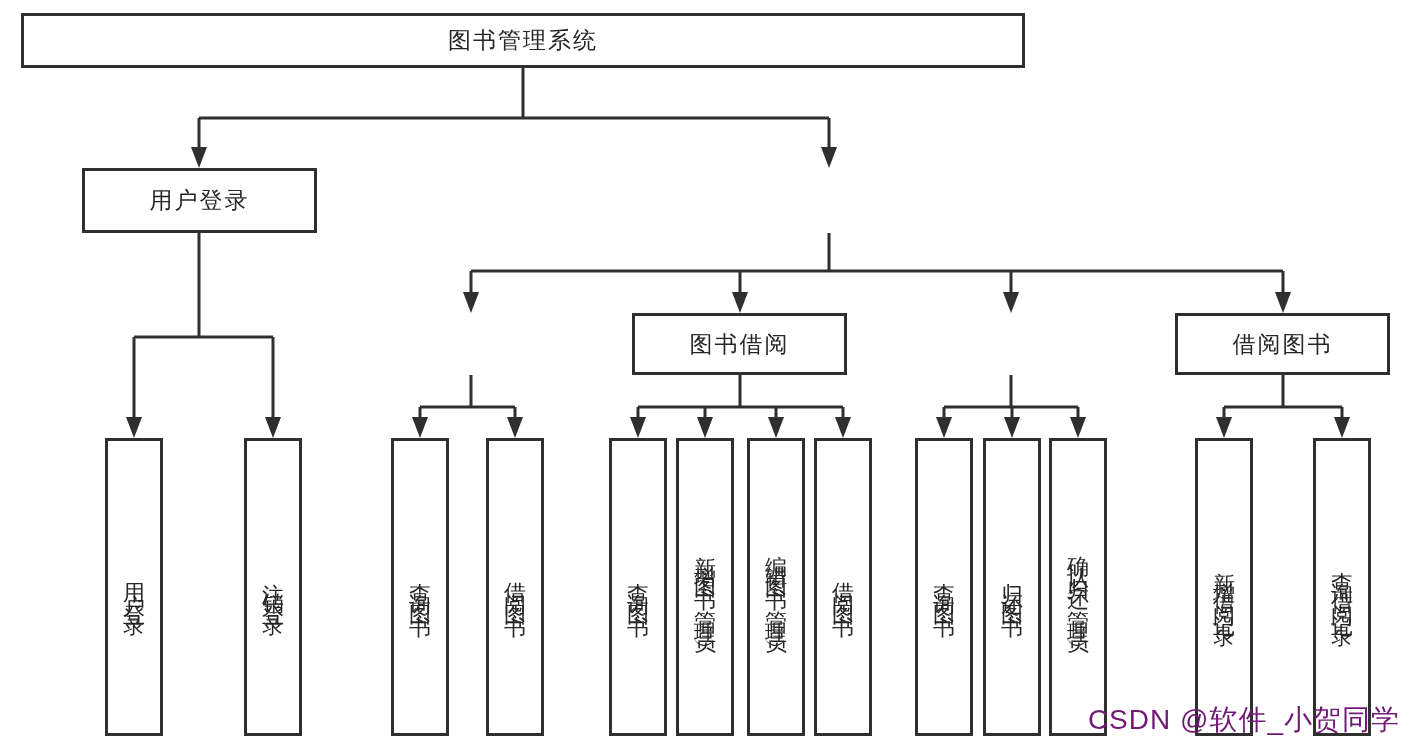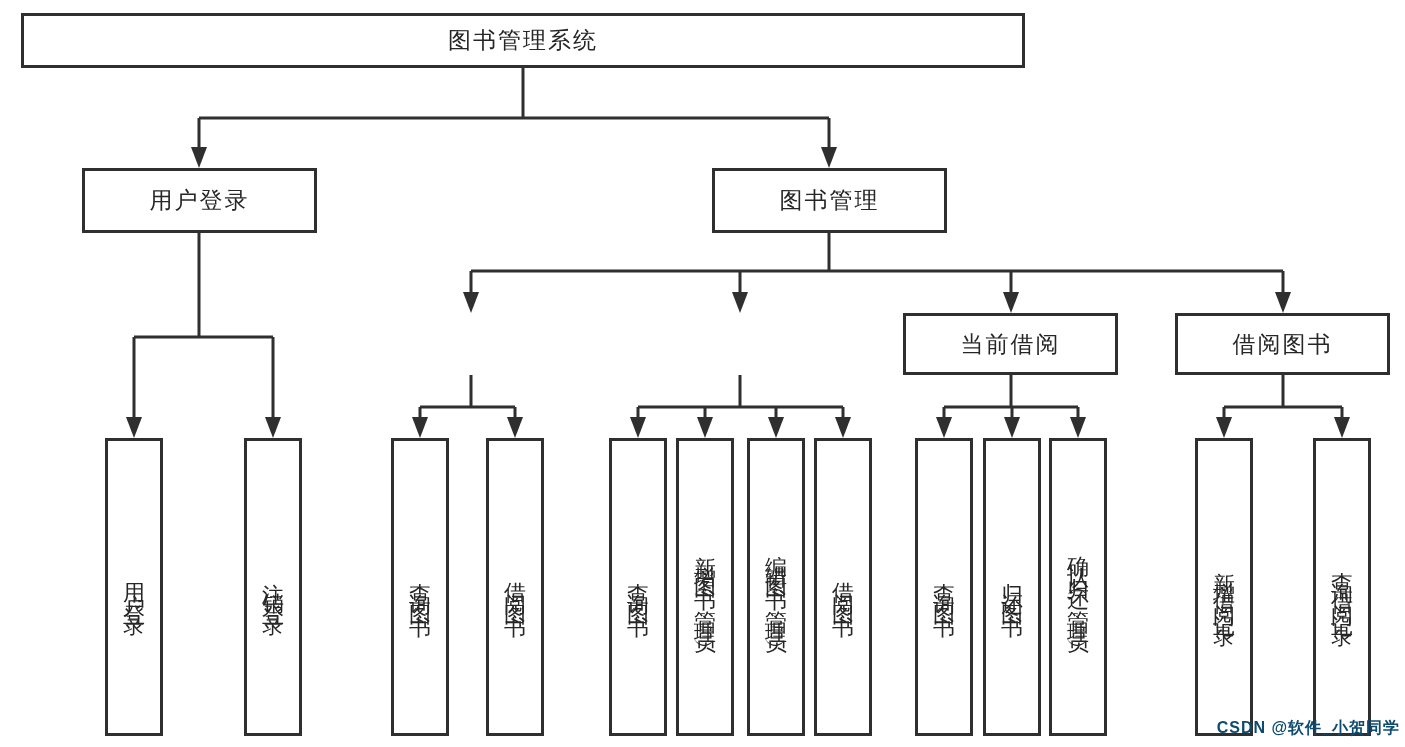--- a/index.html
+++ b/index.html
@@ -89,7 +89,6 @@
   <div class="box root">图书管理系统</div>
 
   <div class="box lvl2" style="left:82px">用户登录</div>
-  <div class="box lvl2" style="left:712px">图书管理</div>
 
   <div class="box lvl3" style="left:903px">当前借阅</div>
   <div class="box lvl3" style="left:1175px">借阅图书</div>

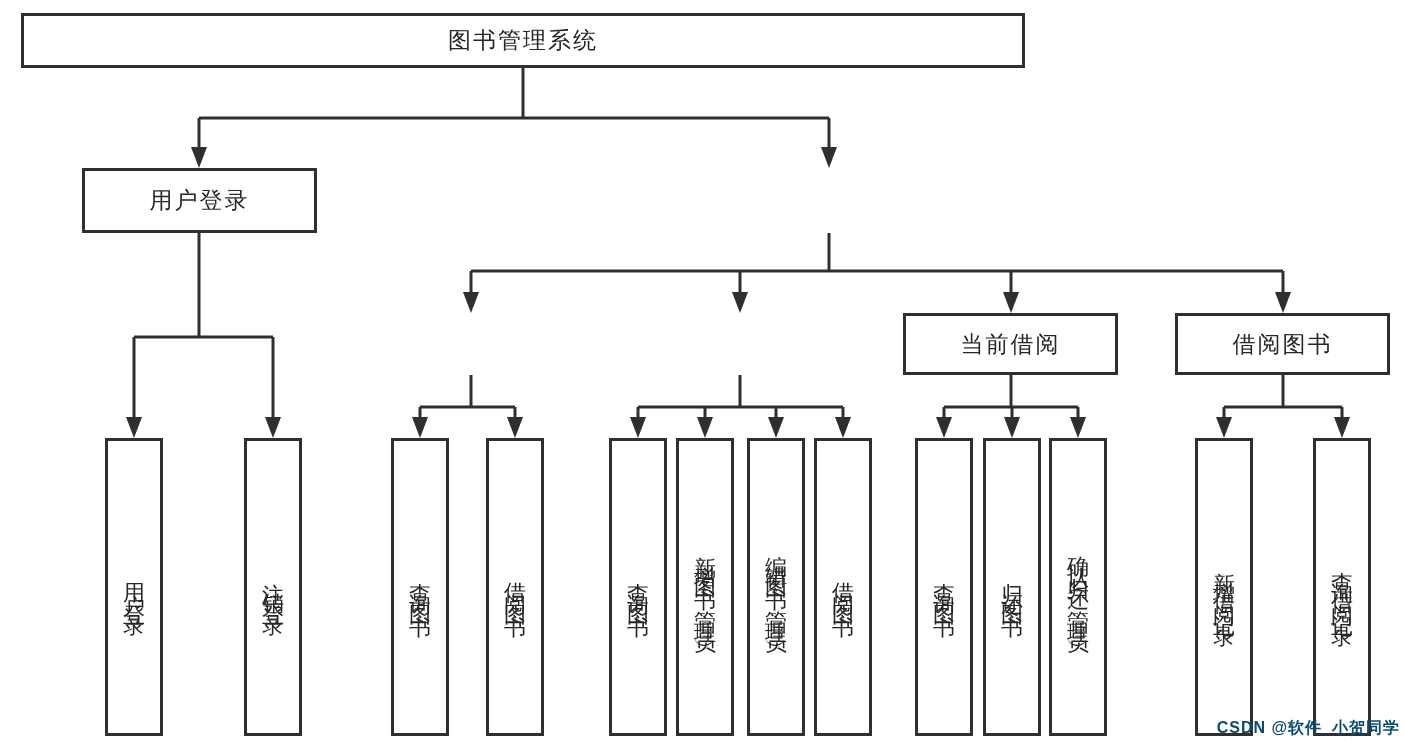--- a/index.html
+++ b/index.html
@@ -90,6 +90,7 @@
 
   <div class="box lvl2" style="left:82px">用户登录</div>
 
+  <div class="box lvl3" style="left:632px">图书借阅</div>
   <div class="box lvl3" style="left:903px">当前借阅</div>
   <div class="box lvl3" style="left:1175px">借阅图书</div>
 

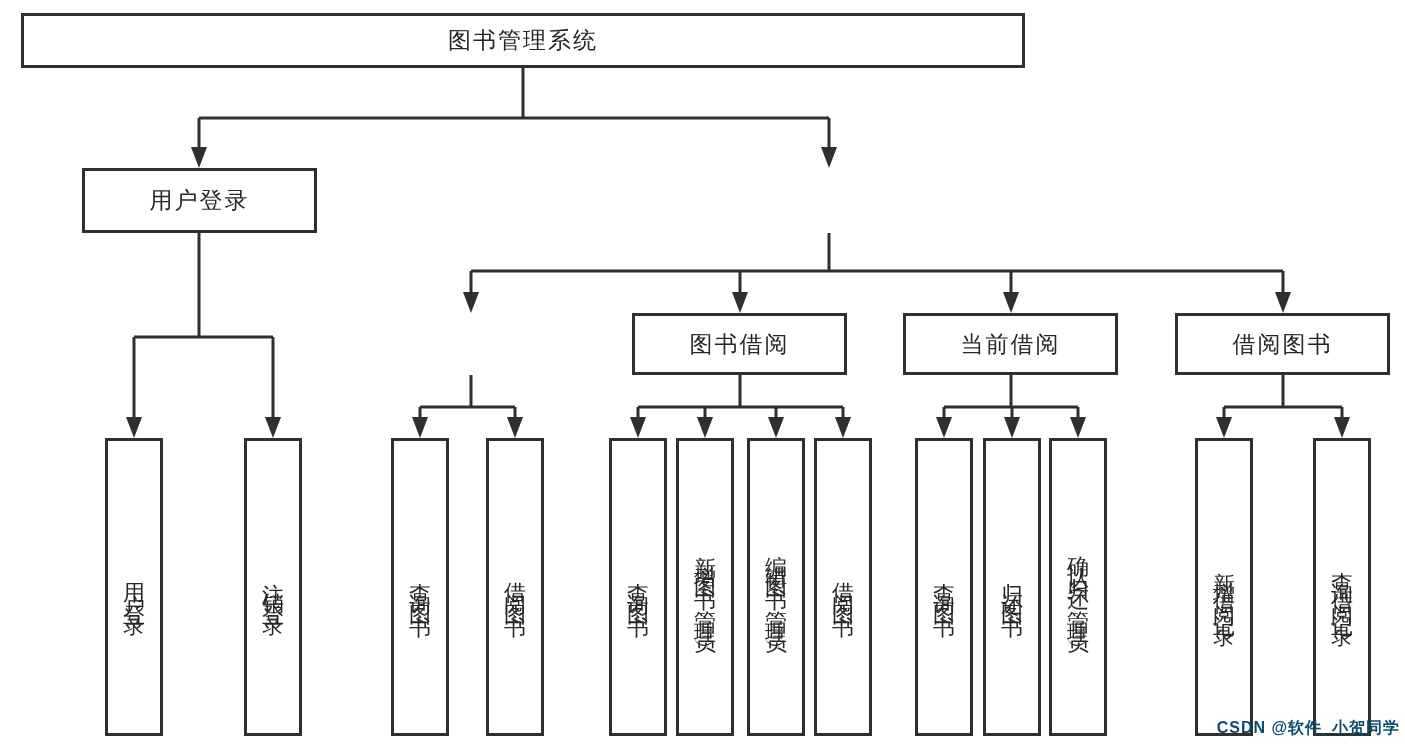--- a/index.html
+++ b/index.html
@@ -91,7 +91,6 @@
   <div class="box lvl2" style="left:82px">用户登录</div>
 
   <div class="box lvl3" style="left:632px">图书借阅</div>
-  <div class="box lvl3" style="left:903px">当前借阅</div>
   <div class="box lvl3" style="left:1175px">借阅图书</div>
 
   <div class="box leaf" style="left:105px">

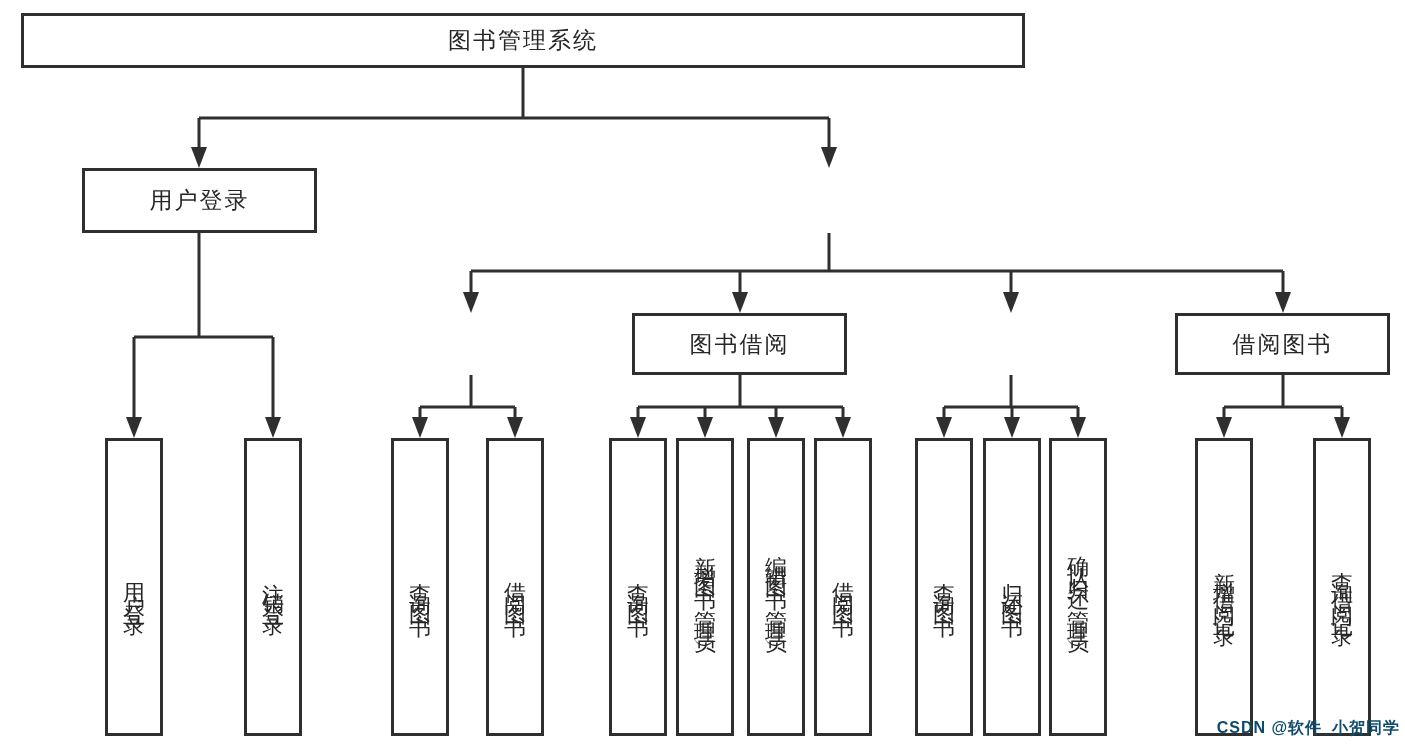--- a/index.html
+++ b/index.html
@@ -41,11 +41,10 @@
     position: absolute;
     right: 5px;
     bottom: 8px;
-    font-size: 16px;
+    font-size: 28px;
     letter-spacing: 1px;
-    color: #0c4a6e;
+    color: #701a75;
     white-space: nowrap;
-    font-weight: bold;
   }
 </style>
 </head>

